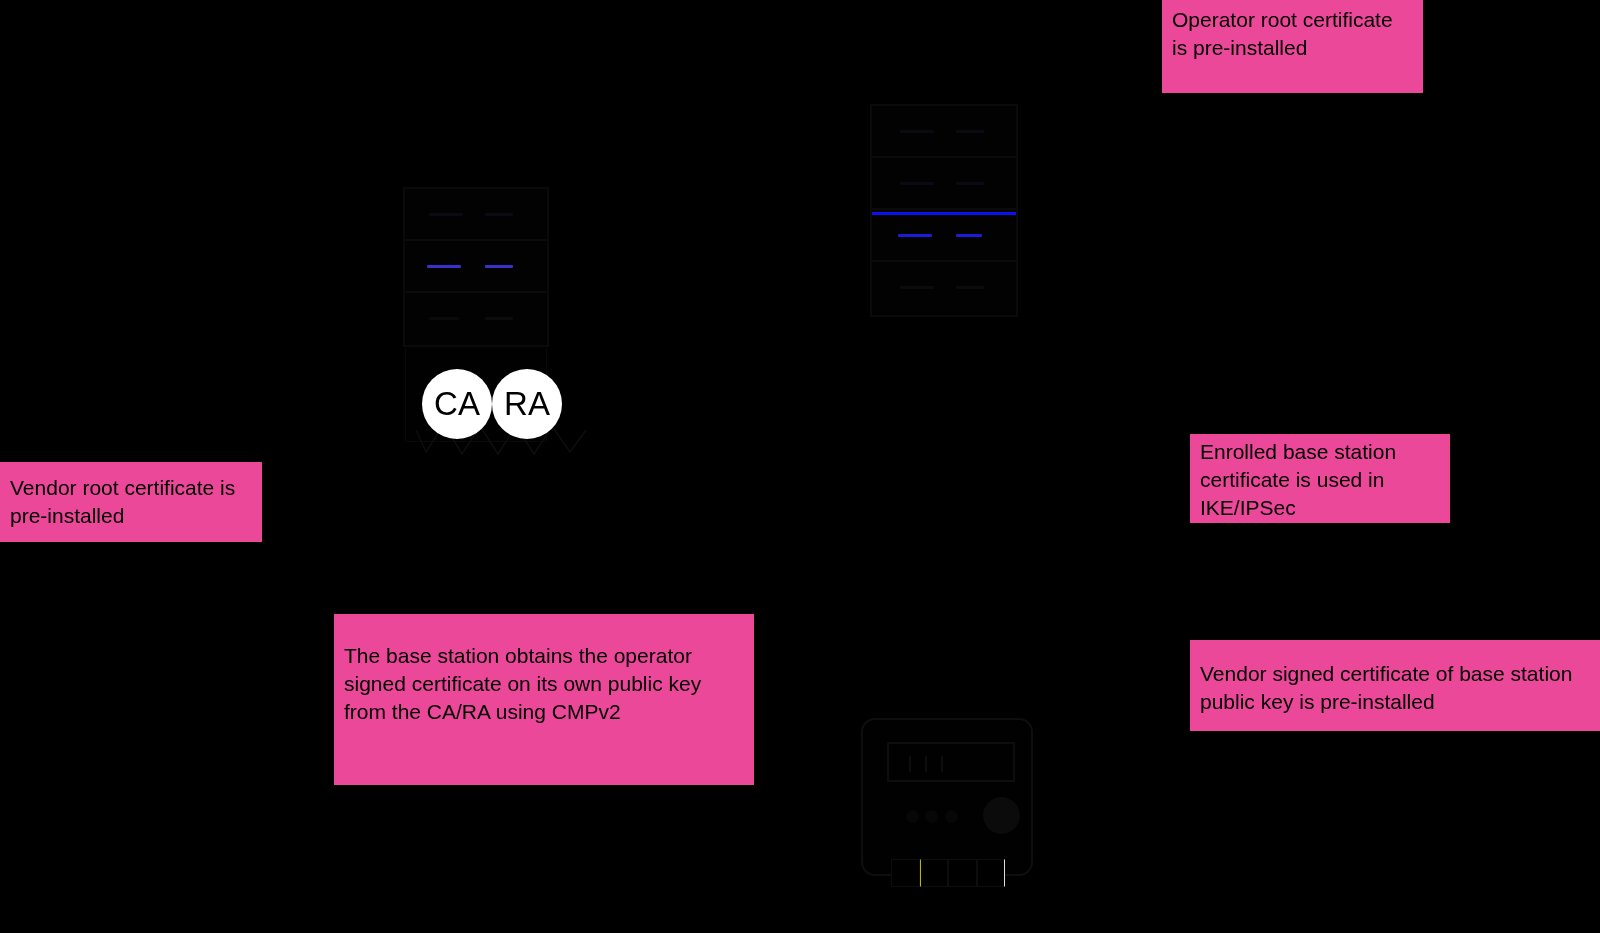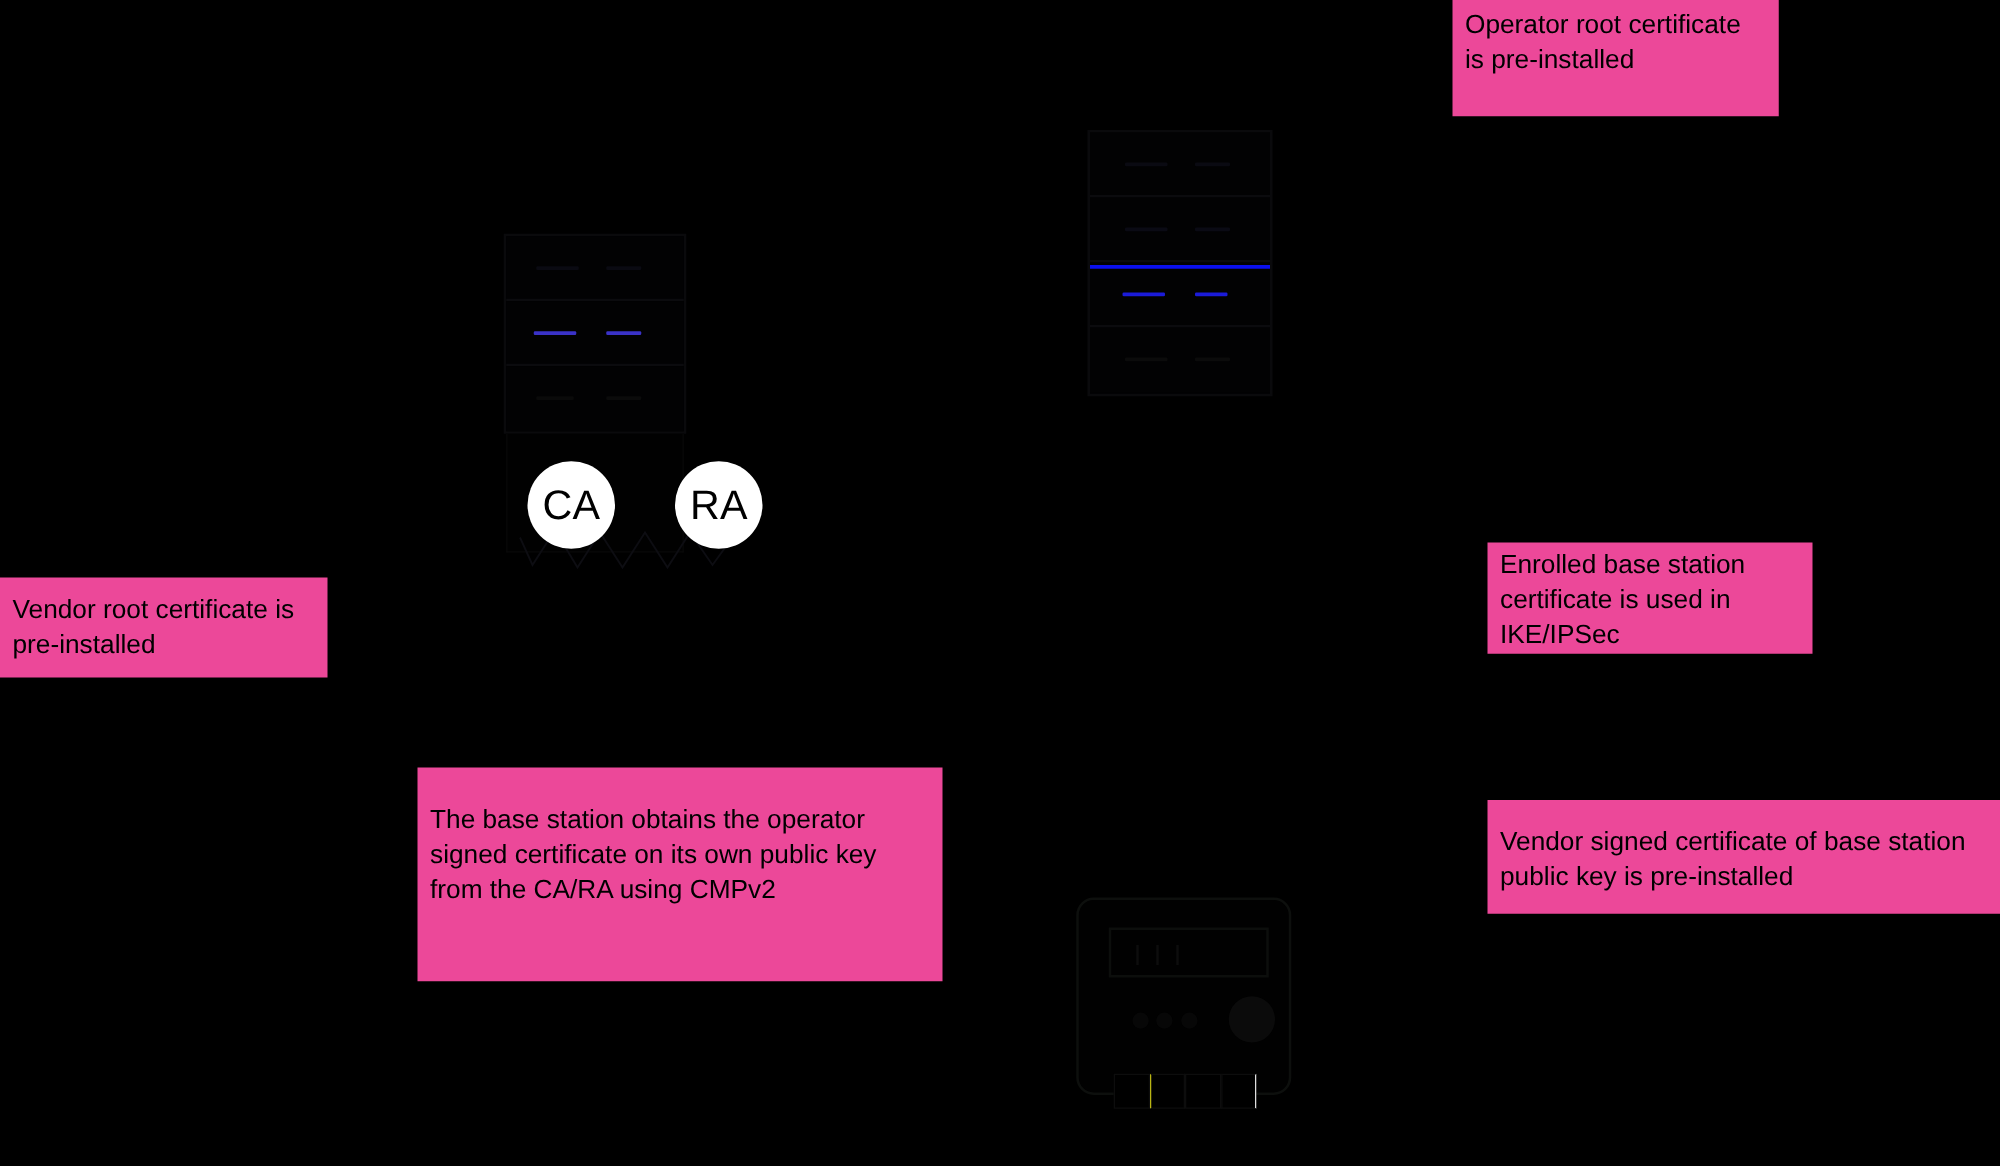--- a/index.html
+++ b/index.html
@@ -140,7 +140,7 @@
     font-family: "Liberation Sans", sans-serif;
   }
   #circle-ca { left: 422px; top: 369px; width: 70px; height: 70px; justify-content: center; }
-  #circle-ra { left: 540px; top: 369px; width: 70px; height: 70px; }
+  #circle-ra { left: 492px; top: 369px; width: 70px; height: 70px; }
 
   
   #base-station {

